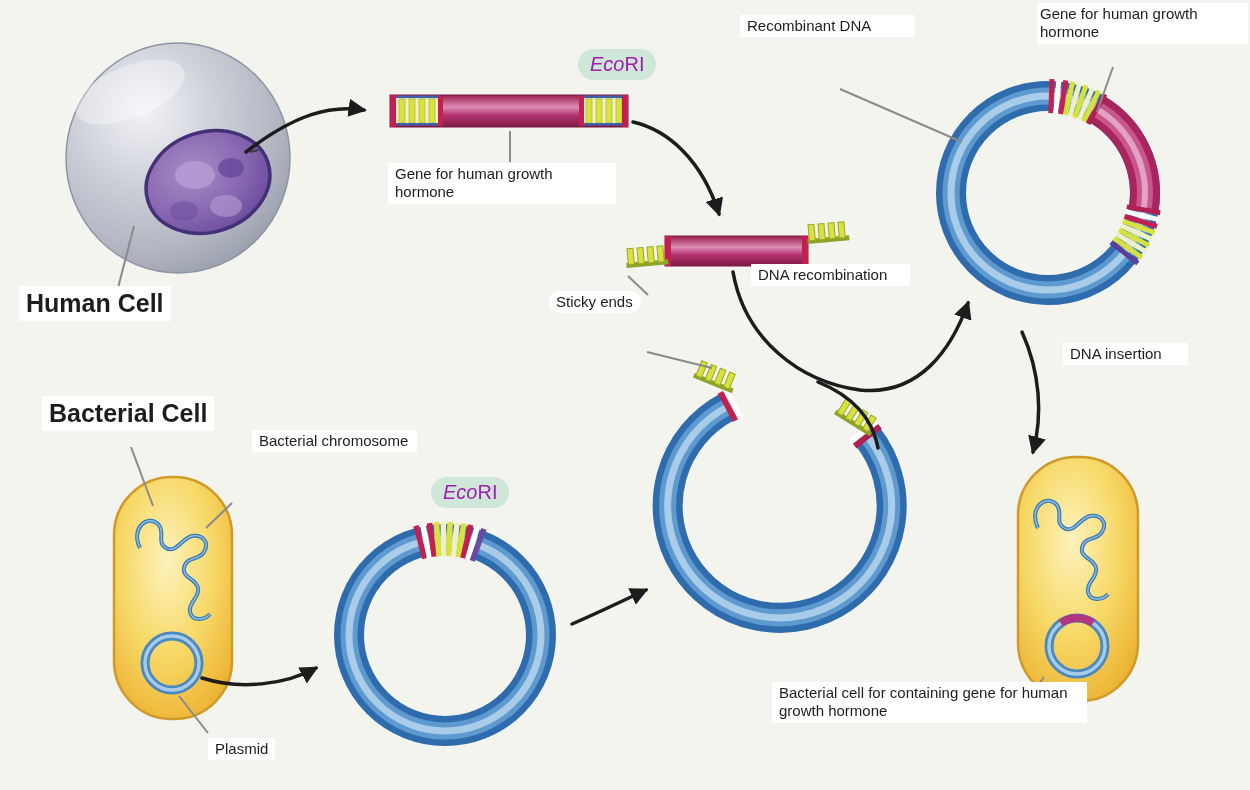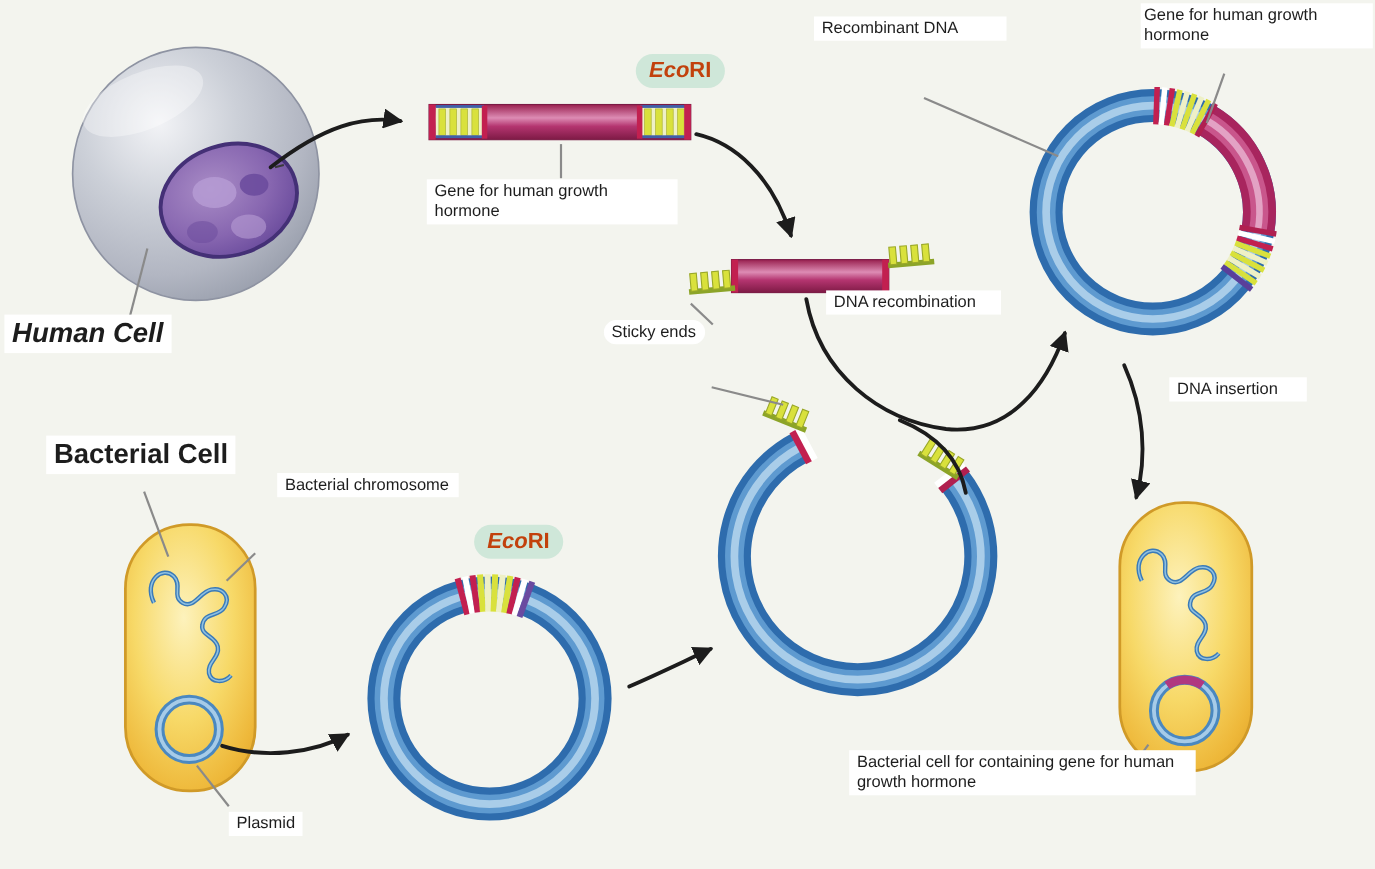--- a/index.html
+++ b/index.html
@@ -23,8 +23,8 @@
   .badge{
     position:absolute;z-index:2;
     background:#cfe7d9;
-    color:#c2410c;
-    font-size:20px;font-weight:700;
+    color:#a21caf;
+    font-size:20px;font-weight:400;
     padding:4px 12px;
     border-radius:16px;
   }

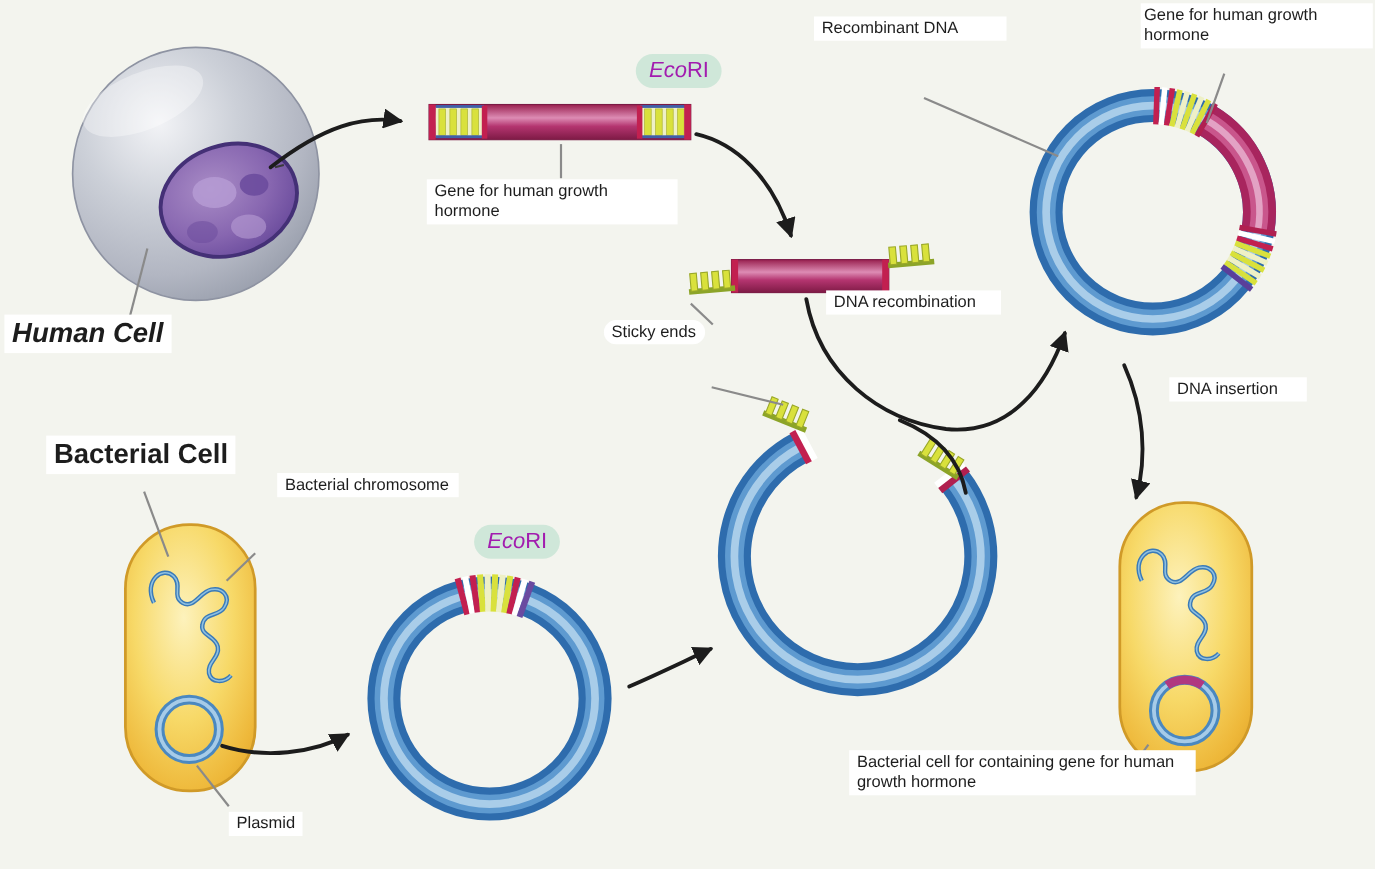--- a/index.html
+++ b/index.html
@@ -239,7 +239,7 @@
     </g>
   </svg>
 
-  <div class="lbl bold" style="left:4px;  top:286px;font-style:italic;">Human Cell</div>
+  <div class="lbl bold" style="left:19px;  top:286px;">Human Cell</div>
   <div class="lbl" style="left:388px;top:163px;width:228px;">Gene for human growth hormone</div>
   <div class="badge" style="left:578px;top:49px;"><span class="it">Eco</span><span>RI</span></div>
   <div class="lbl" style="left:549px;top:291px;width:92px;border-radius:27px;">Sticky ends</div>

